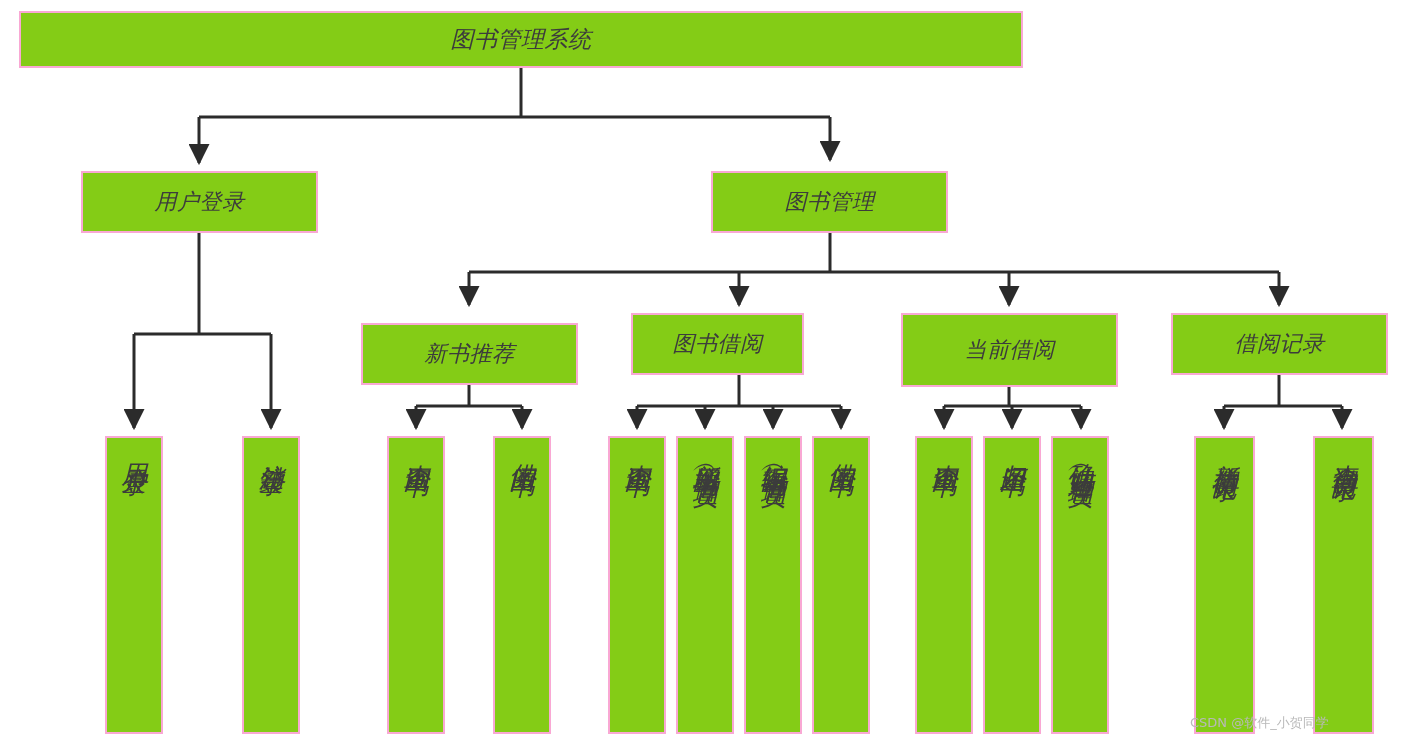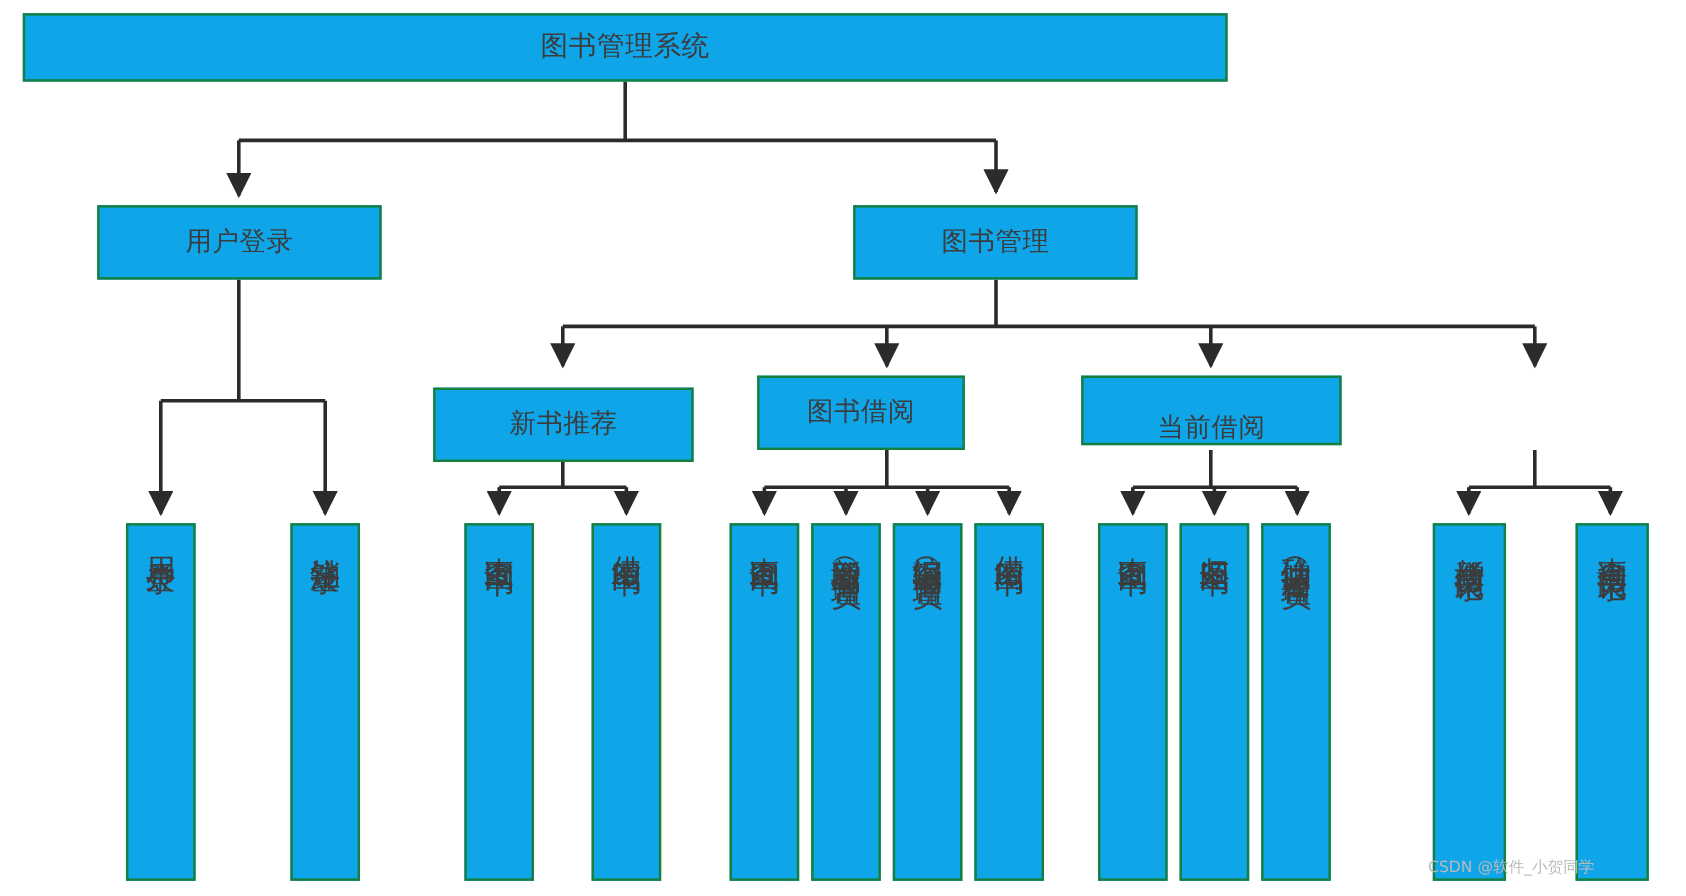--- a/index.html
+++ b/index.html
@@ -30,12 +30,13 @@
   .node {
     position: absolute;
     box-sizing: border-box;
-    background: #0ea5e9;
-    border: 2px solid #15803d;
+    background: #84cc16;
+    border: 2px solid #f9a8d4;
     display: flex;
     align-items: center;
     justify-content: center;
     color: #3c3c3c;
+    font-style: italic;
   }
   .node .label {
     display: block;

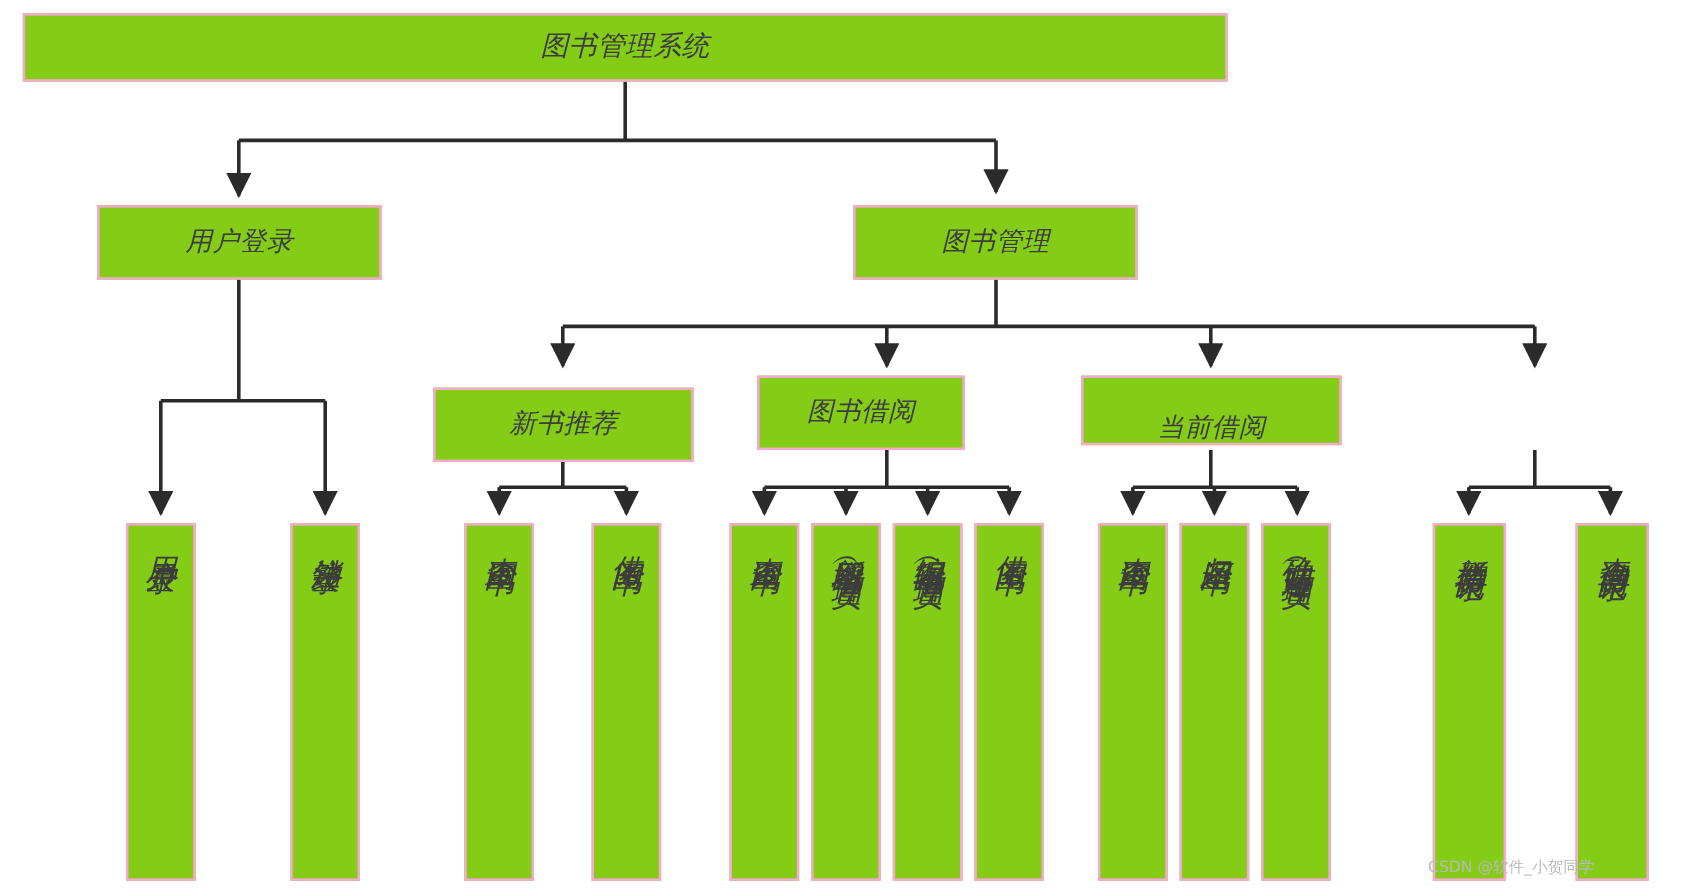--- a/index.html
+++ b/index.html
@@ -144,7 +144,7 @@
   <div class="node horizontal" style="left:631px; top:313px; width:173px; height:62px;">
     <span class="label">图书借阅</span>
   </div>
-  <div class="node horizontal" style="left:901px; top:313px; width:217px; height:58px;align-items:flex-end;">
+  <div class="node horizontal" style="left:901px; top:313px; width:217px; height:74px;">
     <span class="label">当前借阅</span>
   </div>
 

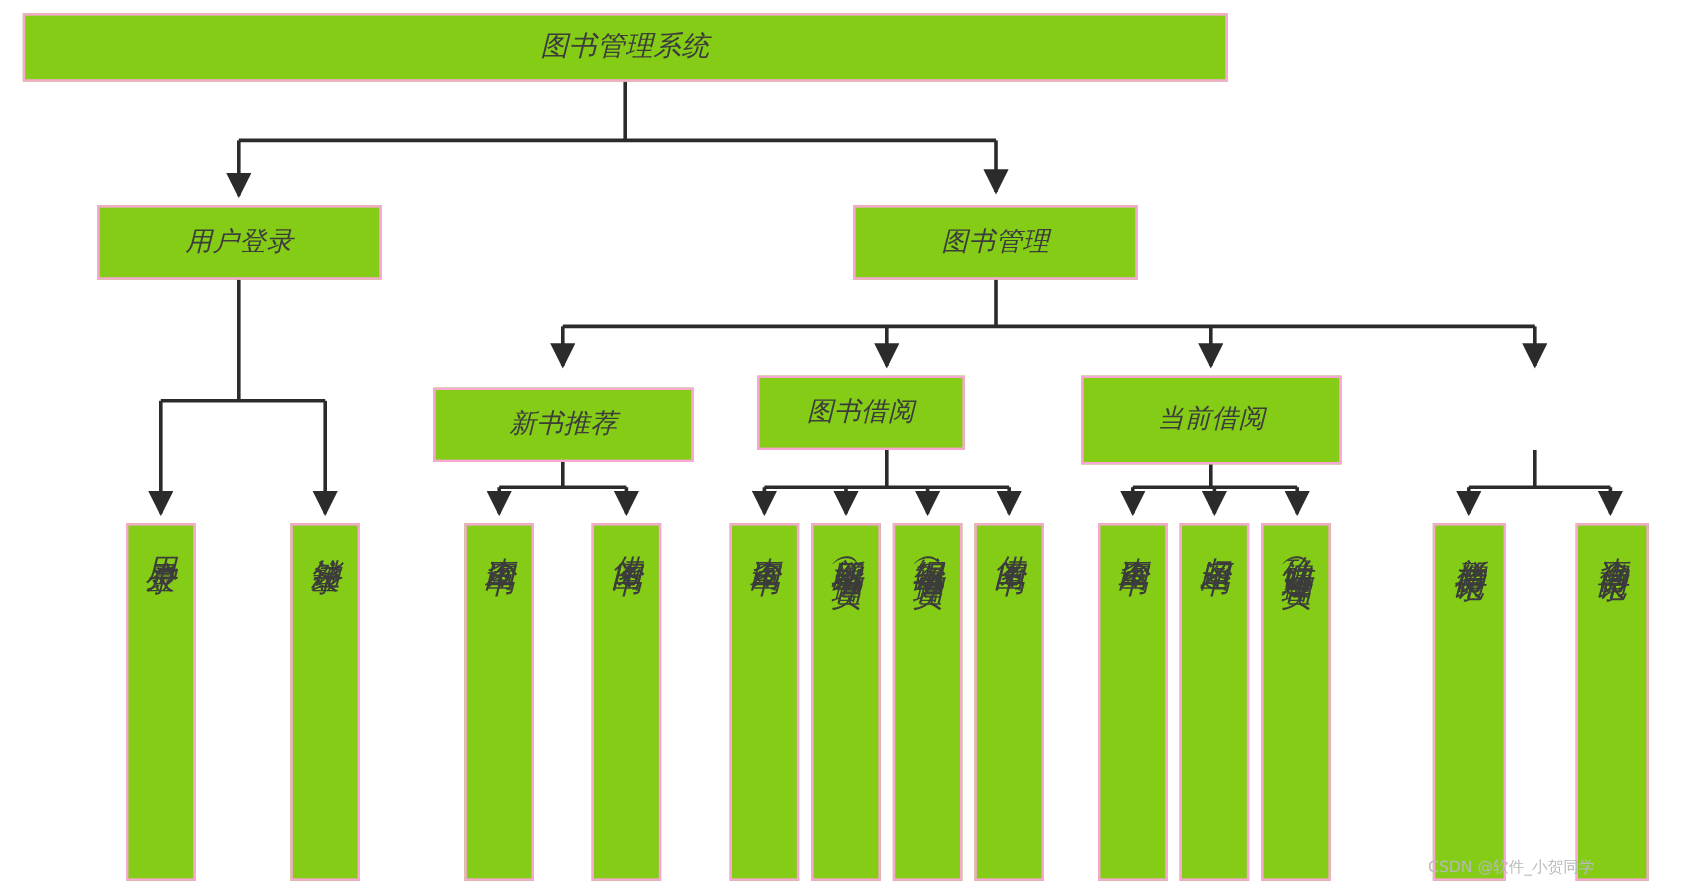--- a/index.html
+++ b/index.html
@@ -147,6 +147,9 @@
   <div class="node horizontal" style="left:901px; top:313px; width:217px; height:74px;">
     <span class="label">当前借阅</span>
   </div>
+  <div class="node horizontal" style="left:1171px; top:313px; width:217px; height:62px;">
+    <span class="label">借阅记录</span>
+  </div>
 
   <div class="node vertical" style="left:105px; top:436px; width:58px; height:298px;">
     <span class="label">用户登录</span>

